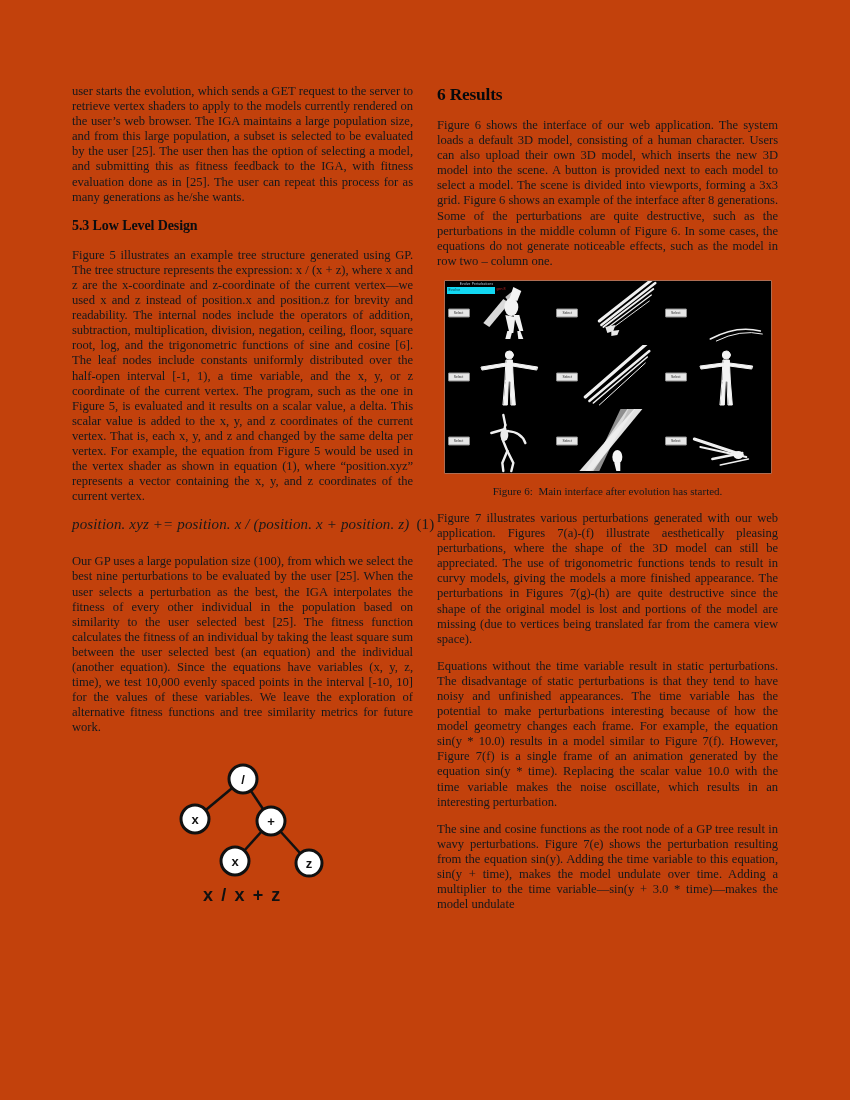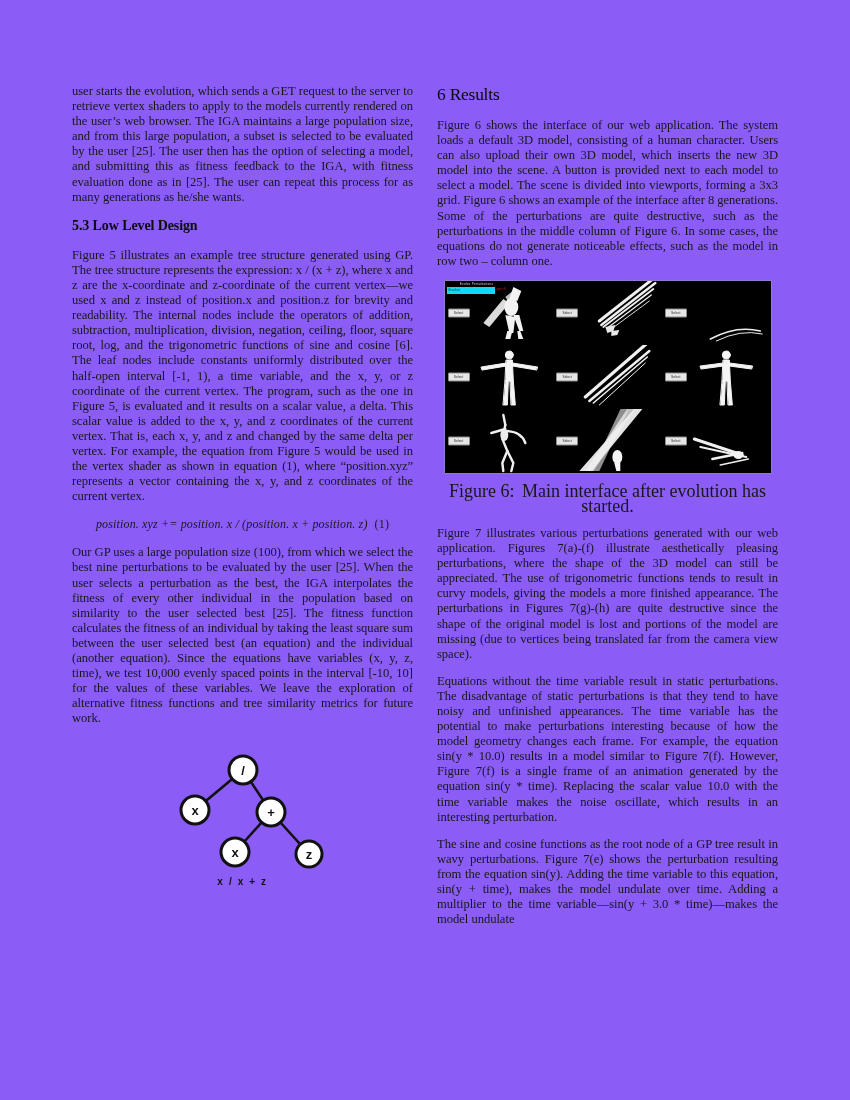--- a/index.html
+++ b/index.html
@@ -20,7 +20,7 @@
   .page {
     position: absolute;
     inset: 0;
-    background: #8b5cf6;
+    background: #c2410c;
   }
 
   .columns {

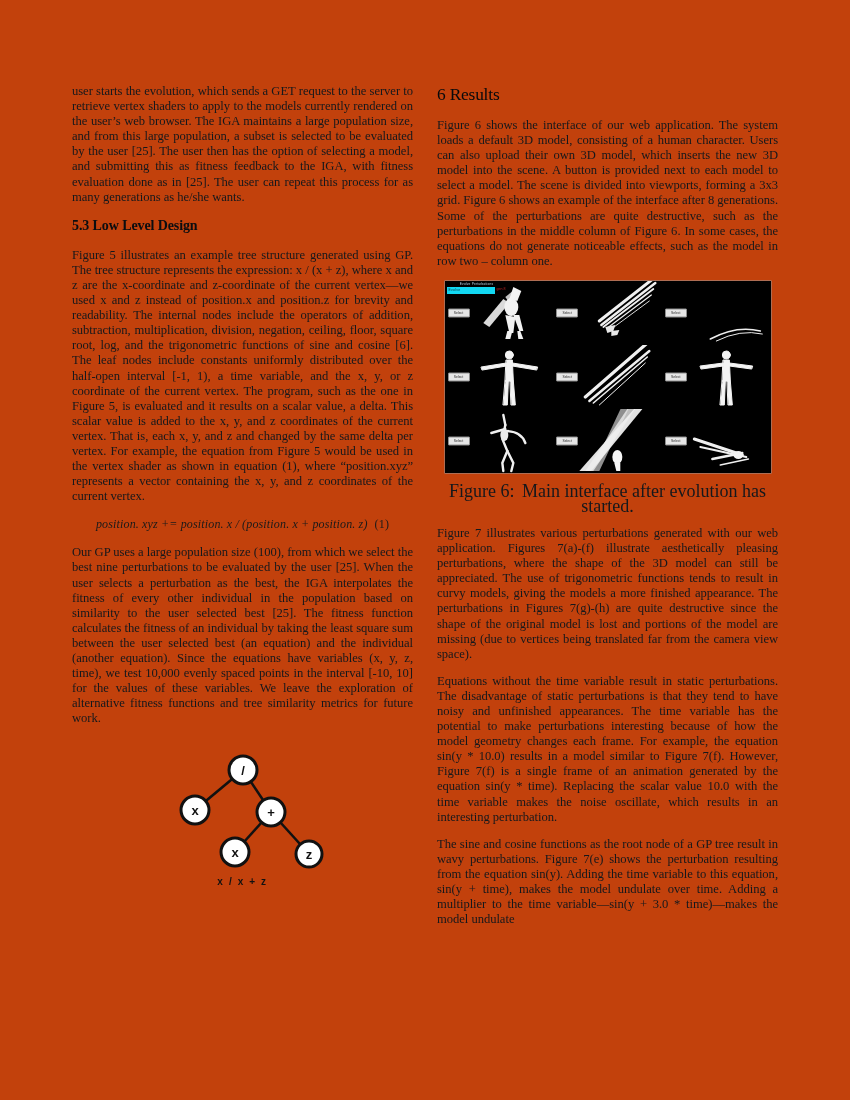--- a/index.html
+++ b/index.html
@@ -59,7 +59,7 @@
     margin: 0 0 13px 0;
     font-size: 17.4px;
     line-height: 21px;
-    font-weight: normal;
+    font-weight: bold;
     letter-spacing: -0.2px;
     color: #07090c;
   }

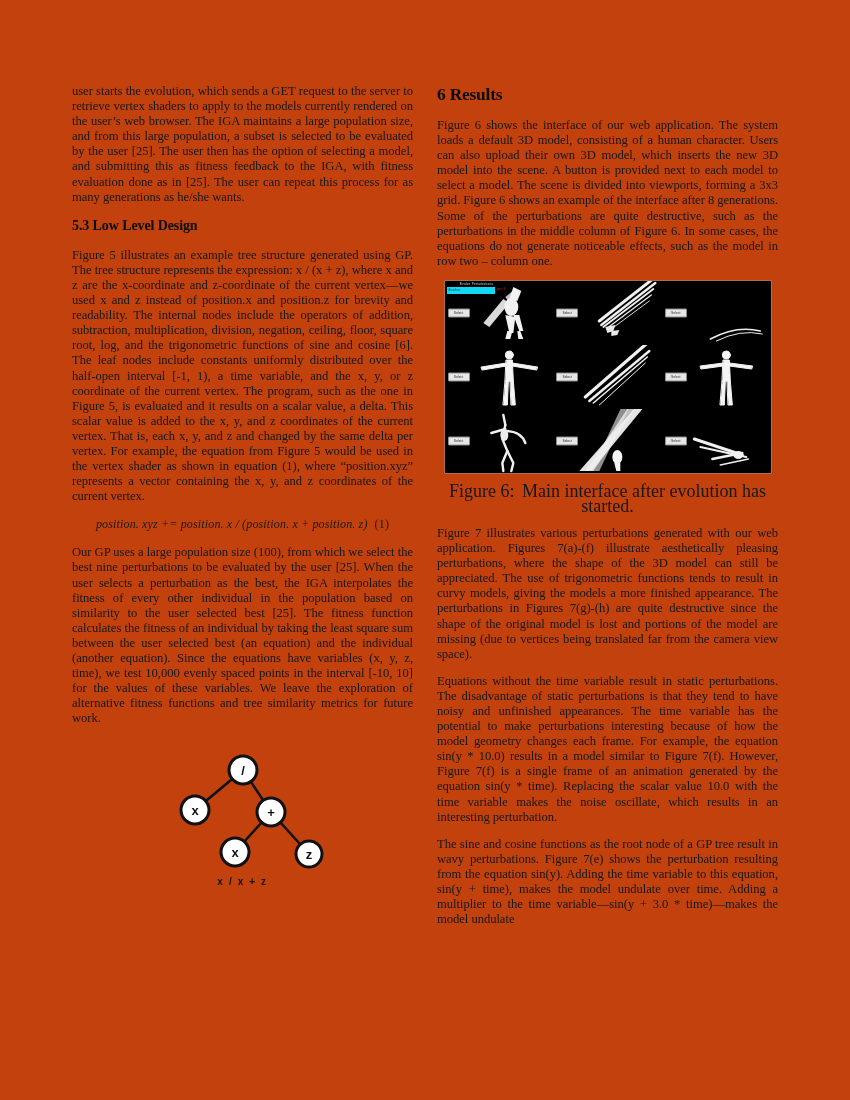--- a/index.html
+++ b/index.html
@@ -100,7 +100,7 @@
   }
   .fig-caption {
     margin-top: 11px;
-    font-size: 18px;
+    font-size: 11px;
     line-height: 15px;
     text-align: center;
     color: #15181c;

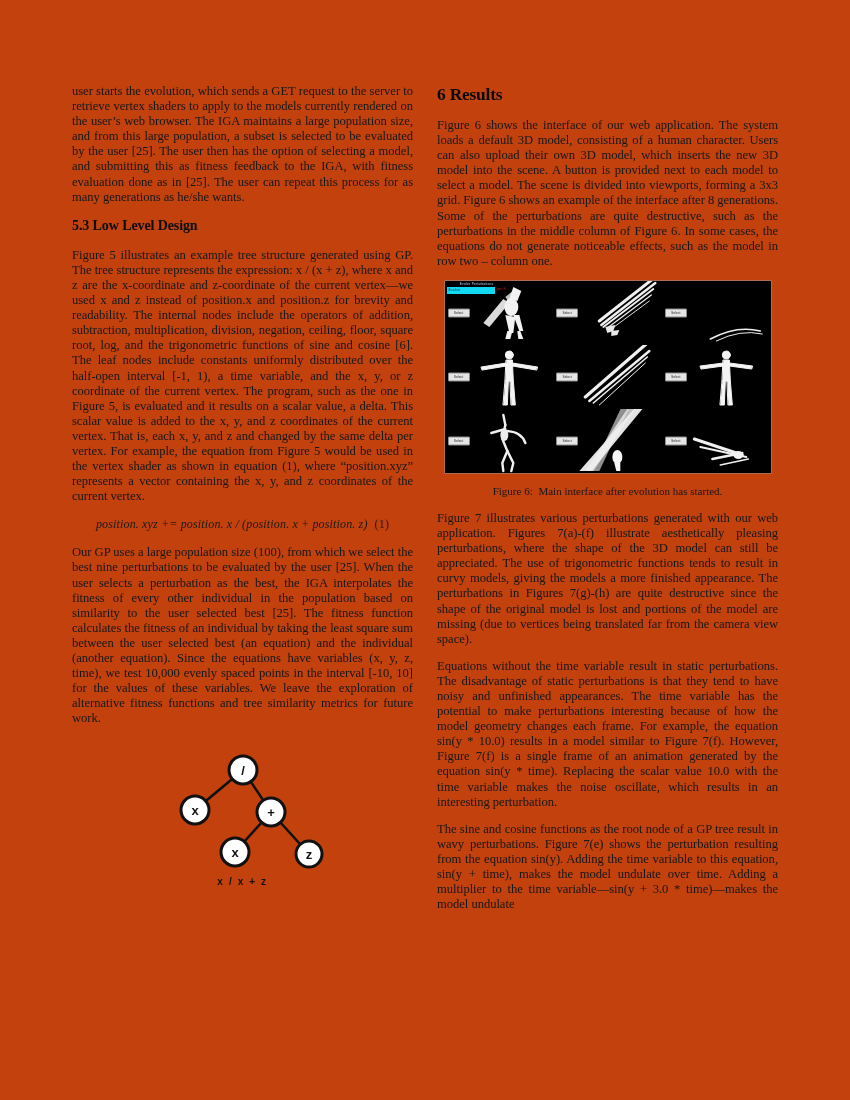--- a/index.html
+++ b/index.html
@@ -65,8 +65,8 @@
   }
 
   .equation {
-    margin: 7px 0 13px 0;
-    font-size: 12px;
+    margin: 7px 0 22px 0;
+    font-size: 15px;
     line-height: 16px;
     font-style: italic;
     text-align: center;

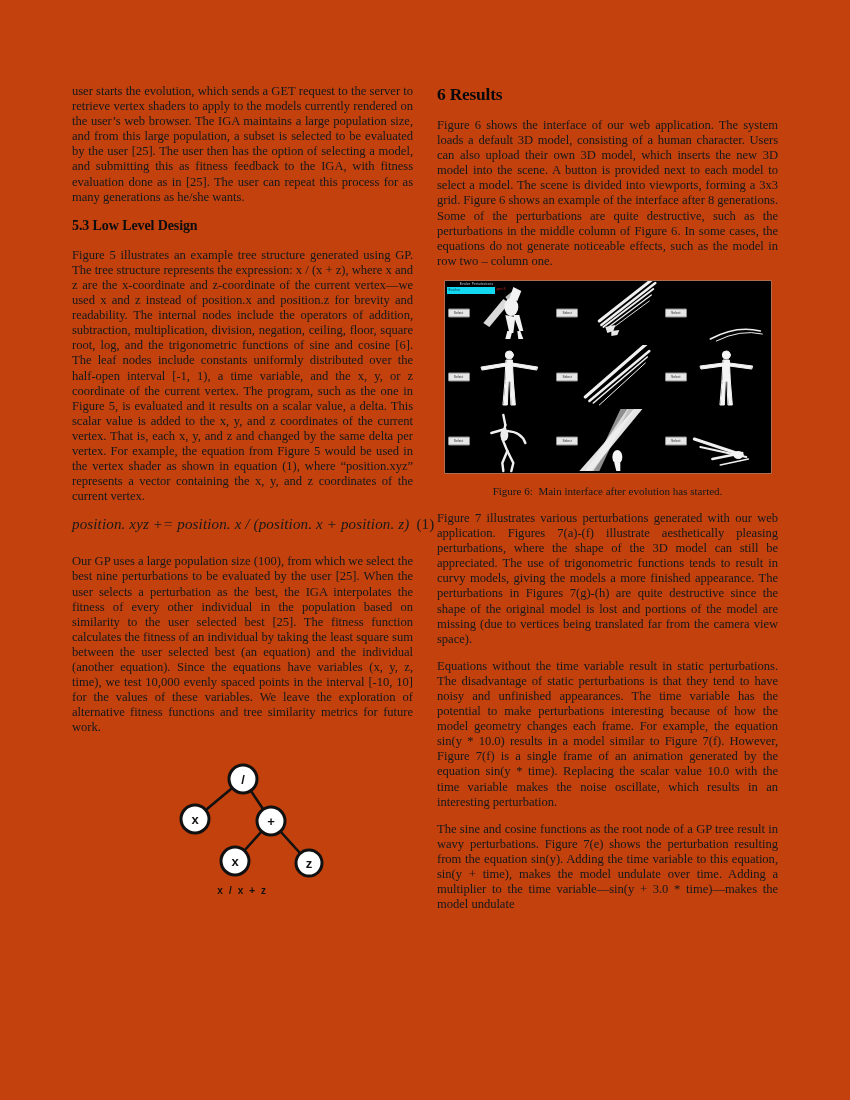--- a/index.html
+++ b/index.html
@@ -92,7 +92,7 @@
   .tree-box svg { display: block; }
   .tree-expr {
     margin-top: 2px;
-    font-size: 10px;
+    font-size: 18px;
     font-weight: bold;
     letter-spacing: 1.6px;
     font-family: "Liberation Sans", "DejaVu Sans", sans-serif;

